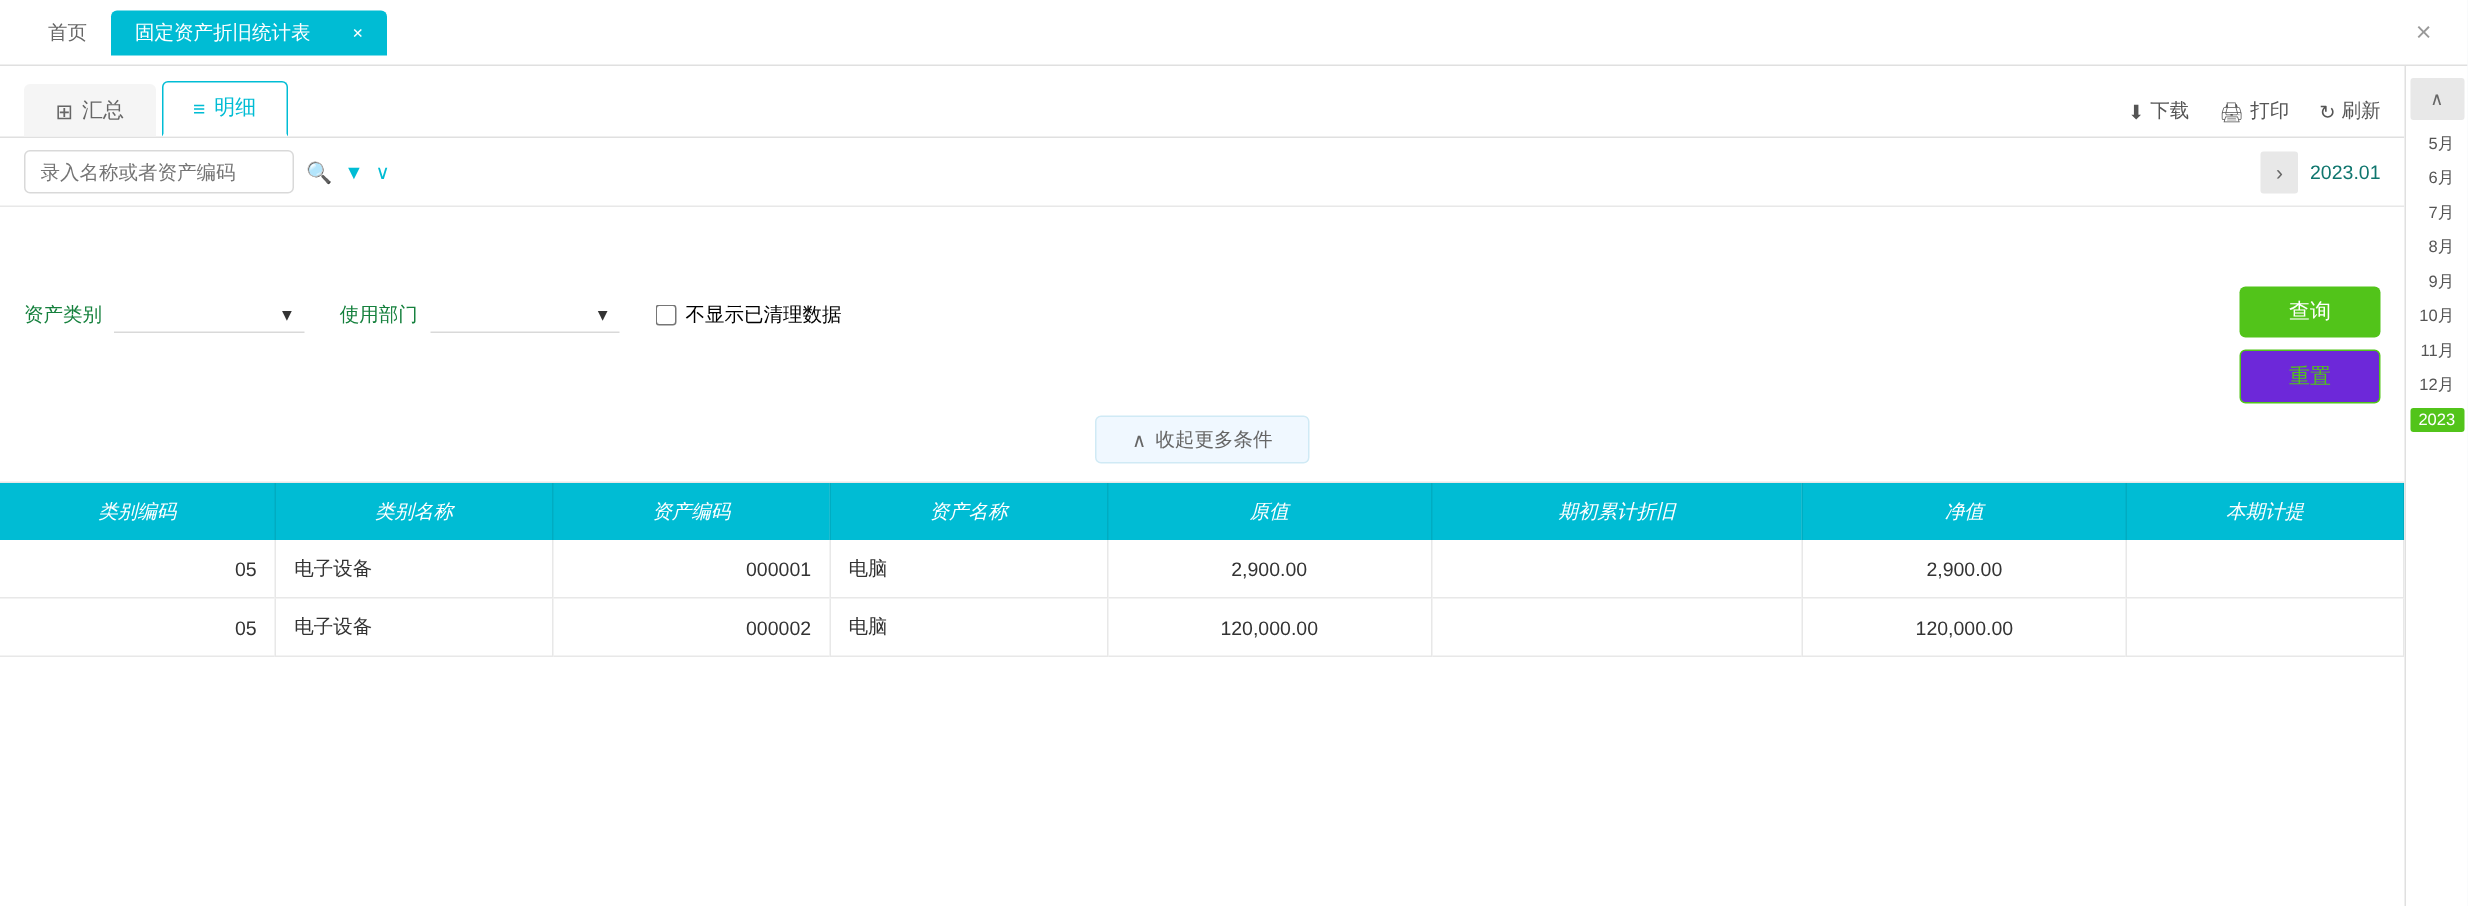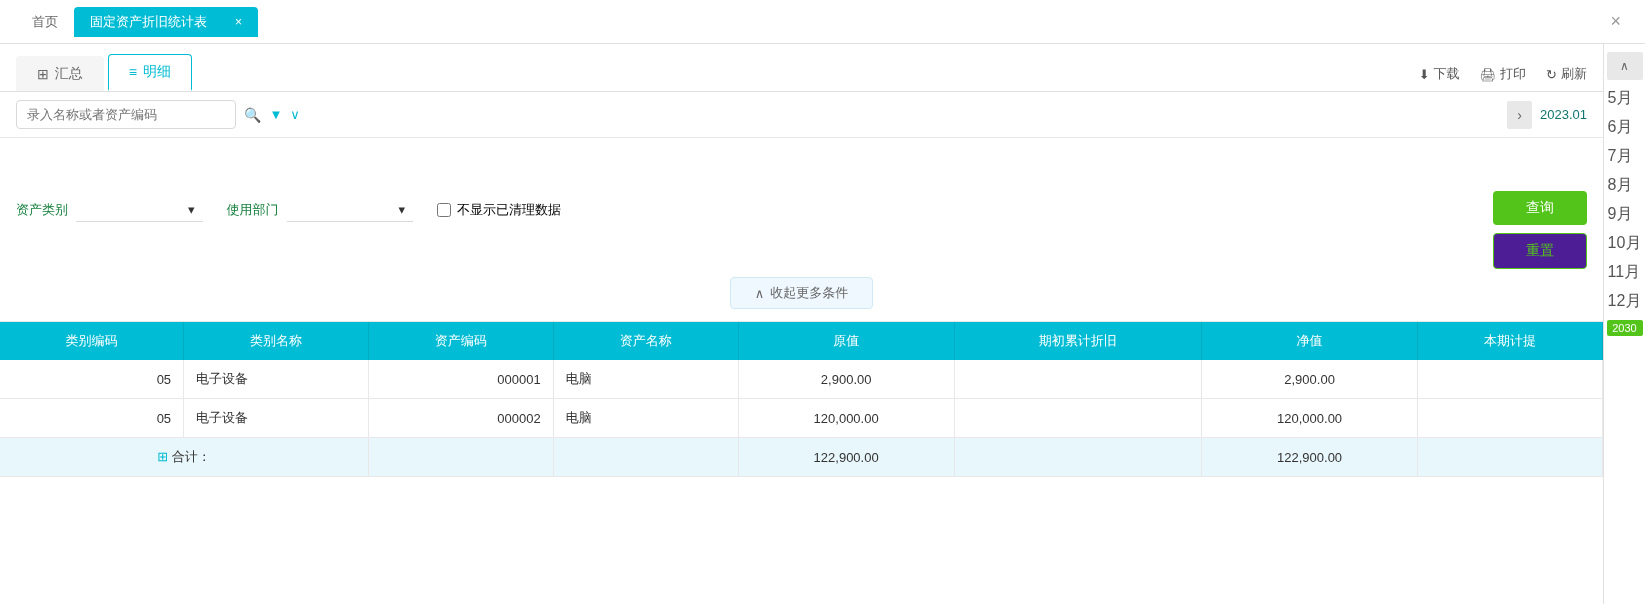--- a/index.html
+++ b/index.html
@@ -124,7 +124,7 @@
       align-items: center; justify-content: center;
     }
     .month-item {
-      padding: 4px 0; font-size: 16px; color: #555; cursor: pointer; text-align: left;
+      padding: 4px 0; font-size: 11px; color: #555; cursor: pointer; text-align: right;
       width: 100%;
     }
     .year-badge {

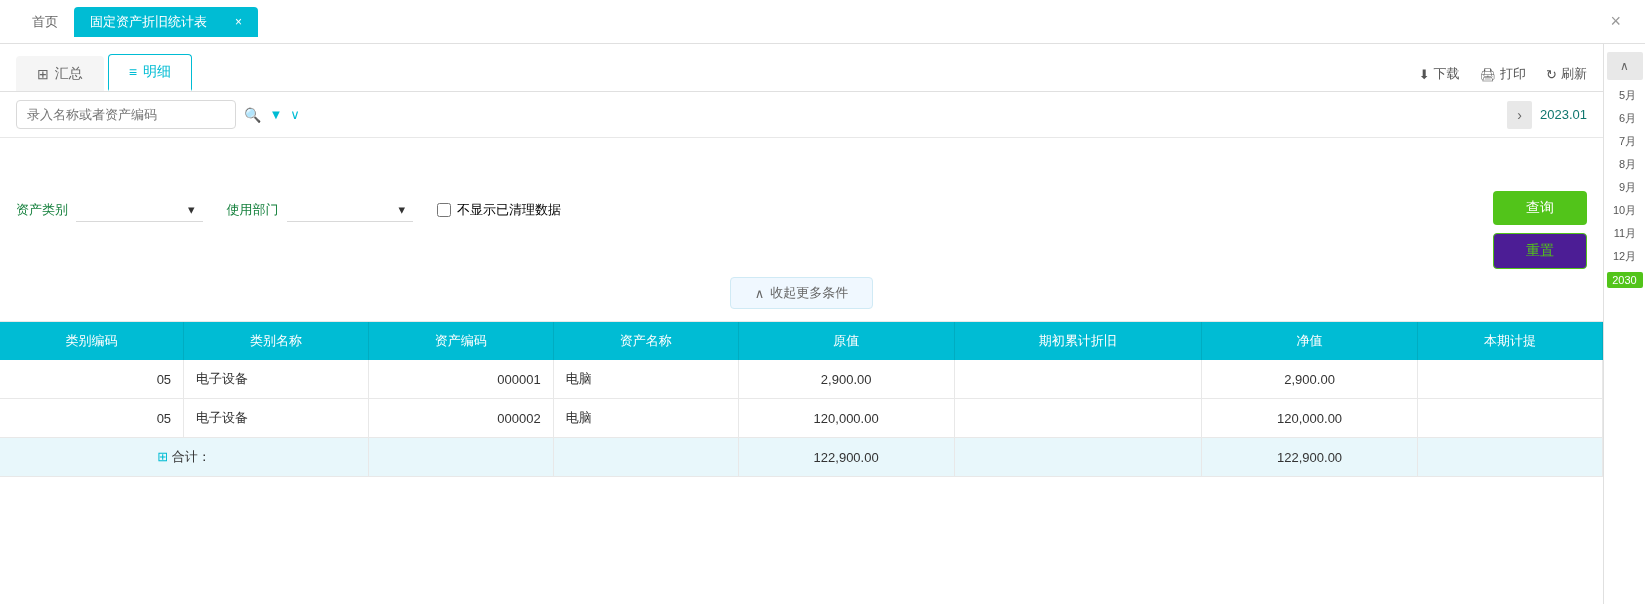--- a/index.html
+++ b/index.html
@@ -60,7 +60,7 @@
     }
     .search-input {
       border: 1px solid #d9d9d9; border-radius: 4px; padding: 6px 10px;
-      font-size: 13px; width: 220px; outline: none; color: #999;
+      font-size: 13px; width: 180px; outline: none; color: #999;
     }
     .search-icon { color: #999; font-size: 14px; cursor: pointer; }
     .more-filter {

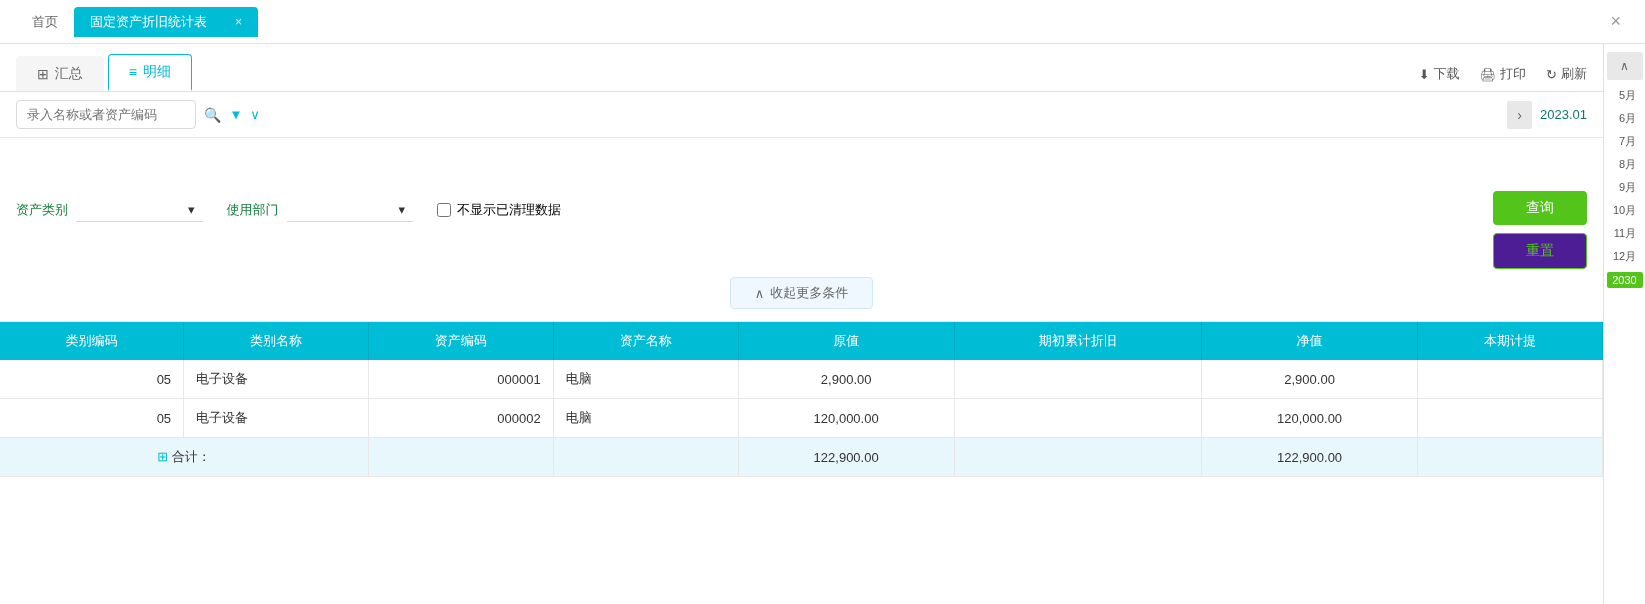--- a/index.html
+++ b/index.html
@@ -92,7 +92,7 @@
       font-size: 14px; border-radius: 4px; cursor: pointer; min-width: 90px; margin-top: 41px;
     }
     .btn-reset {
-      background: #4c1d95; color: #52c41a; border: 1px solid #52c41a; padding: 8px 32px;
+      background: #6d28d9; color: #52c41a; border: 1px solid #52c41a; padding: 8px 32px;
       font-size: 14px; border-radius: 4px; cursor: pointer; min-width: 90px;
     }
     .collapse-inner {

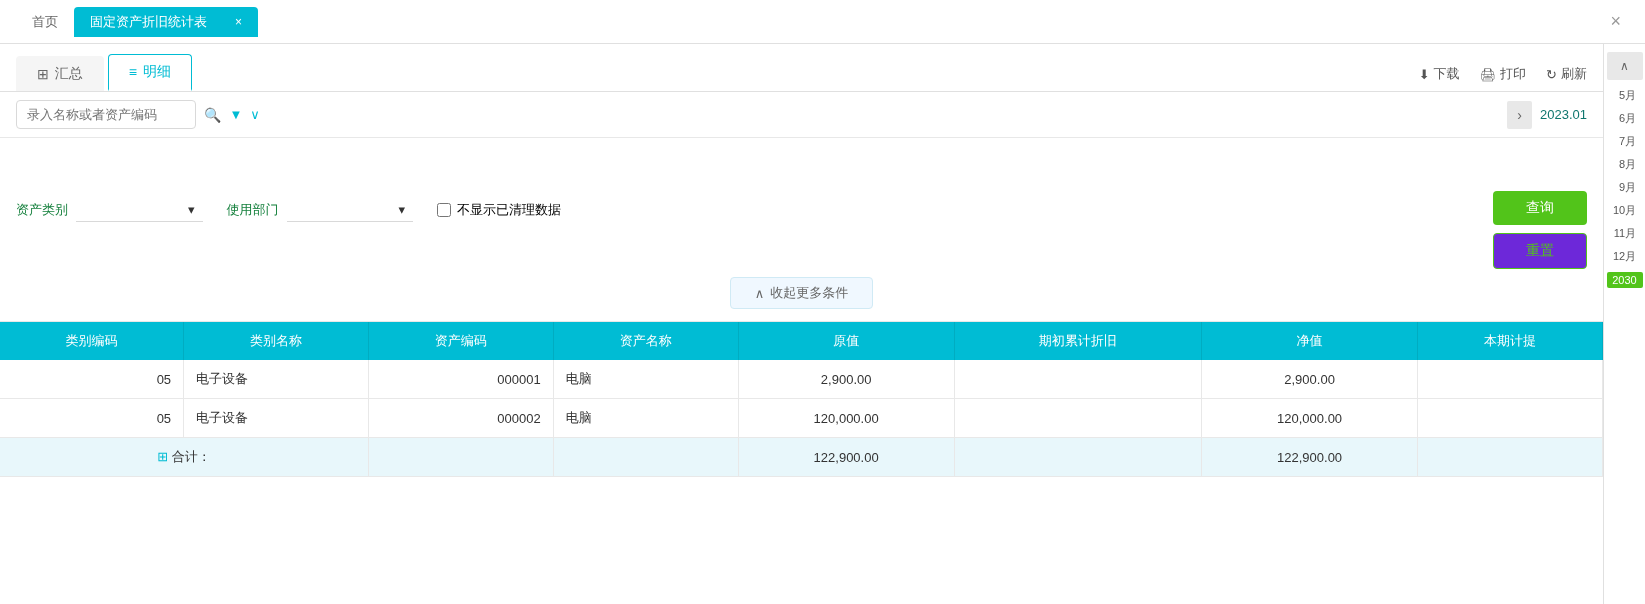--- a/index.html
+++ b/index.html
@@ -284,7 +284,7 @@
         <div class="month-item">11月</div>
         <div class="month-item">12月</div>
       </div>
-    <div class="year-badge">2030</div>
+    <div class="year-badge">2023</div>
   </div>
 </div>
 

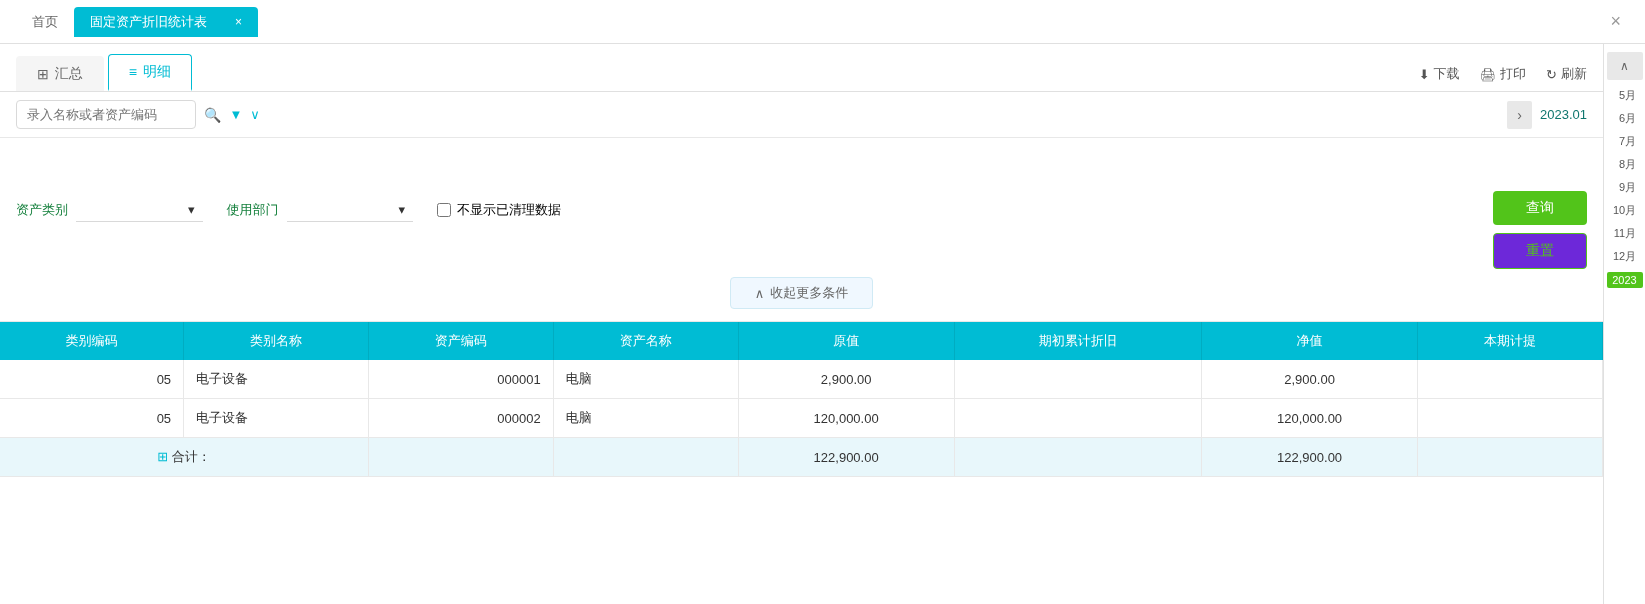--- a/index.html
+++ b/index.html
@@ -104,7 +104,7 @@
     
     .table-wrapper { flex: 1; overflow: auto; }
     table { width: 100%; border-collapse: collapse; }
-    thead tr { background: #00bcd4; color: #fff; }
+    thead tr { background: #00bcd4; color: #fff; font-style: italic; }
     thead th { padding: 10px 12px; text-align: center; font-weight: 500; font-size: 13px; white-space: nowrap; border-right: 1px solid #00acc1; }
     tbody tr { border-bottom: 1px solid #e8e8e8; }
     tbody td { padding: 10px 12px; font-size: 13px; color: #333; border-right: 1px solid #e8e8e8; }

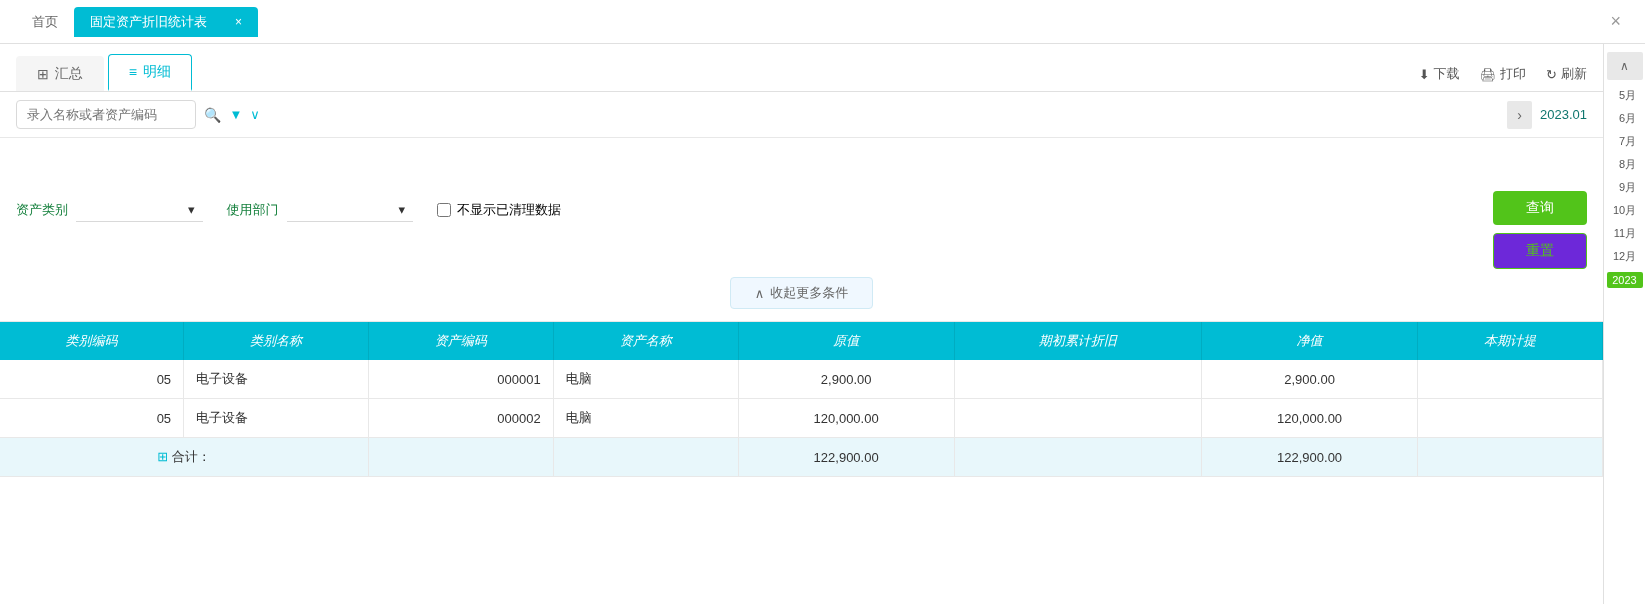--- a/index.html
+++ b/index.html
@@ -254,18 +254,6 @@
     <td class="td-right">120,000.00</td>
     <td class="td-right"></td>
   </tr>
-            <tr class="total-row">
-  <td colspan="2" style="text-align:center;">
-    <span style="color:#00bcd4;">⊞</span>
-    合计：
-  </td>
-  <td></td>
-  <td></td>
-  <td class="td-right">122,900.00</td>
-  <td class="td-right"></td>
-  <td class="td-right">122,900.00</td>
-  <td class="td-right"></td>
-</tr>
           </tbody>
       </table>
     </div>

